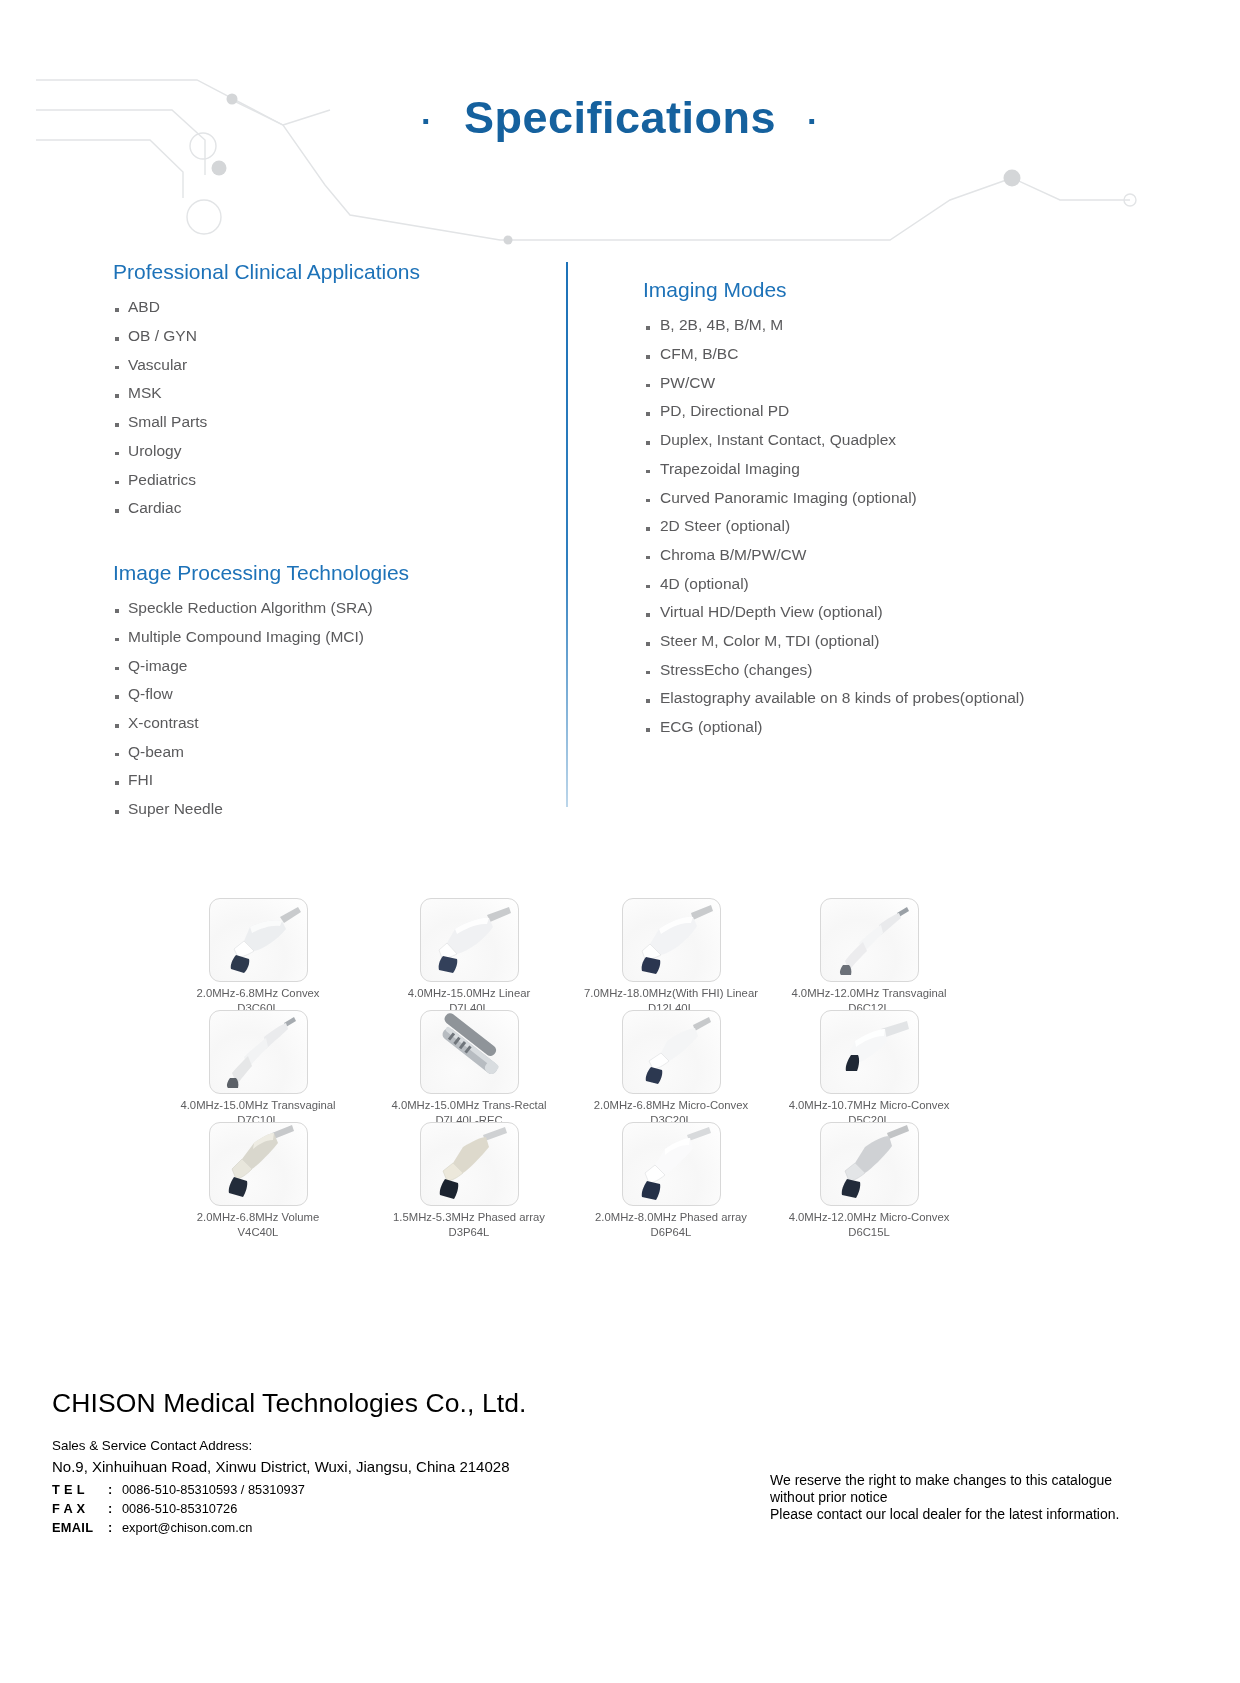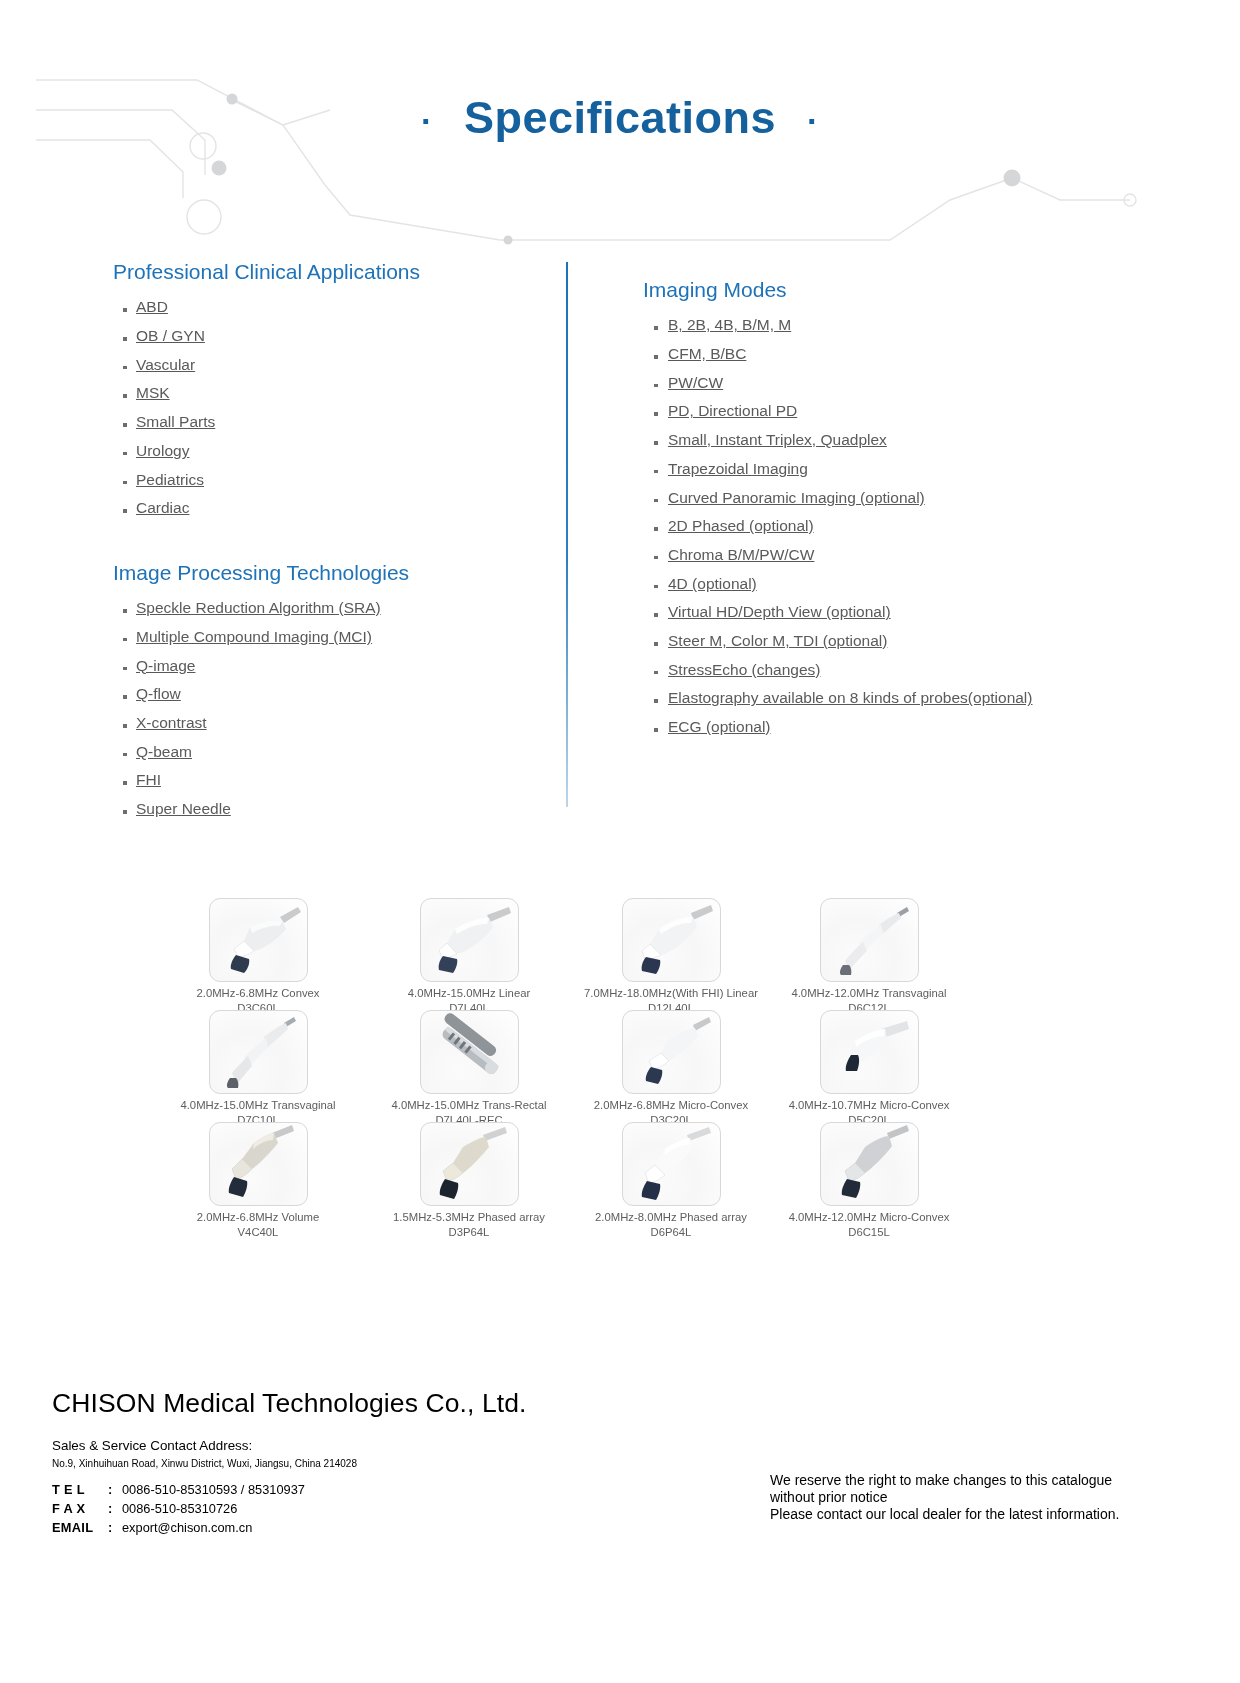--- a/index.html
+++ b/index.html
@@ -41,7 +41,7 @@
   }
   .sec-title.second { margin-top:36px; }
 
-  ul.speclist { list-style:none; margin:8px; padding:0;text-decoration:underline; }
+  ul.speclist { list-style:none; margin:0; padding:0; }
   ul.speclist li {
     position:relative;
     padding-left:15px;

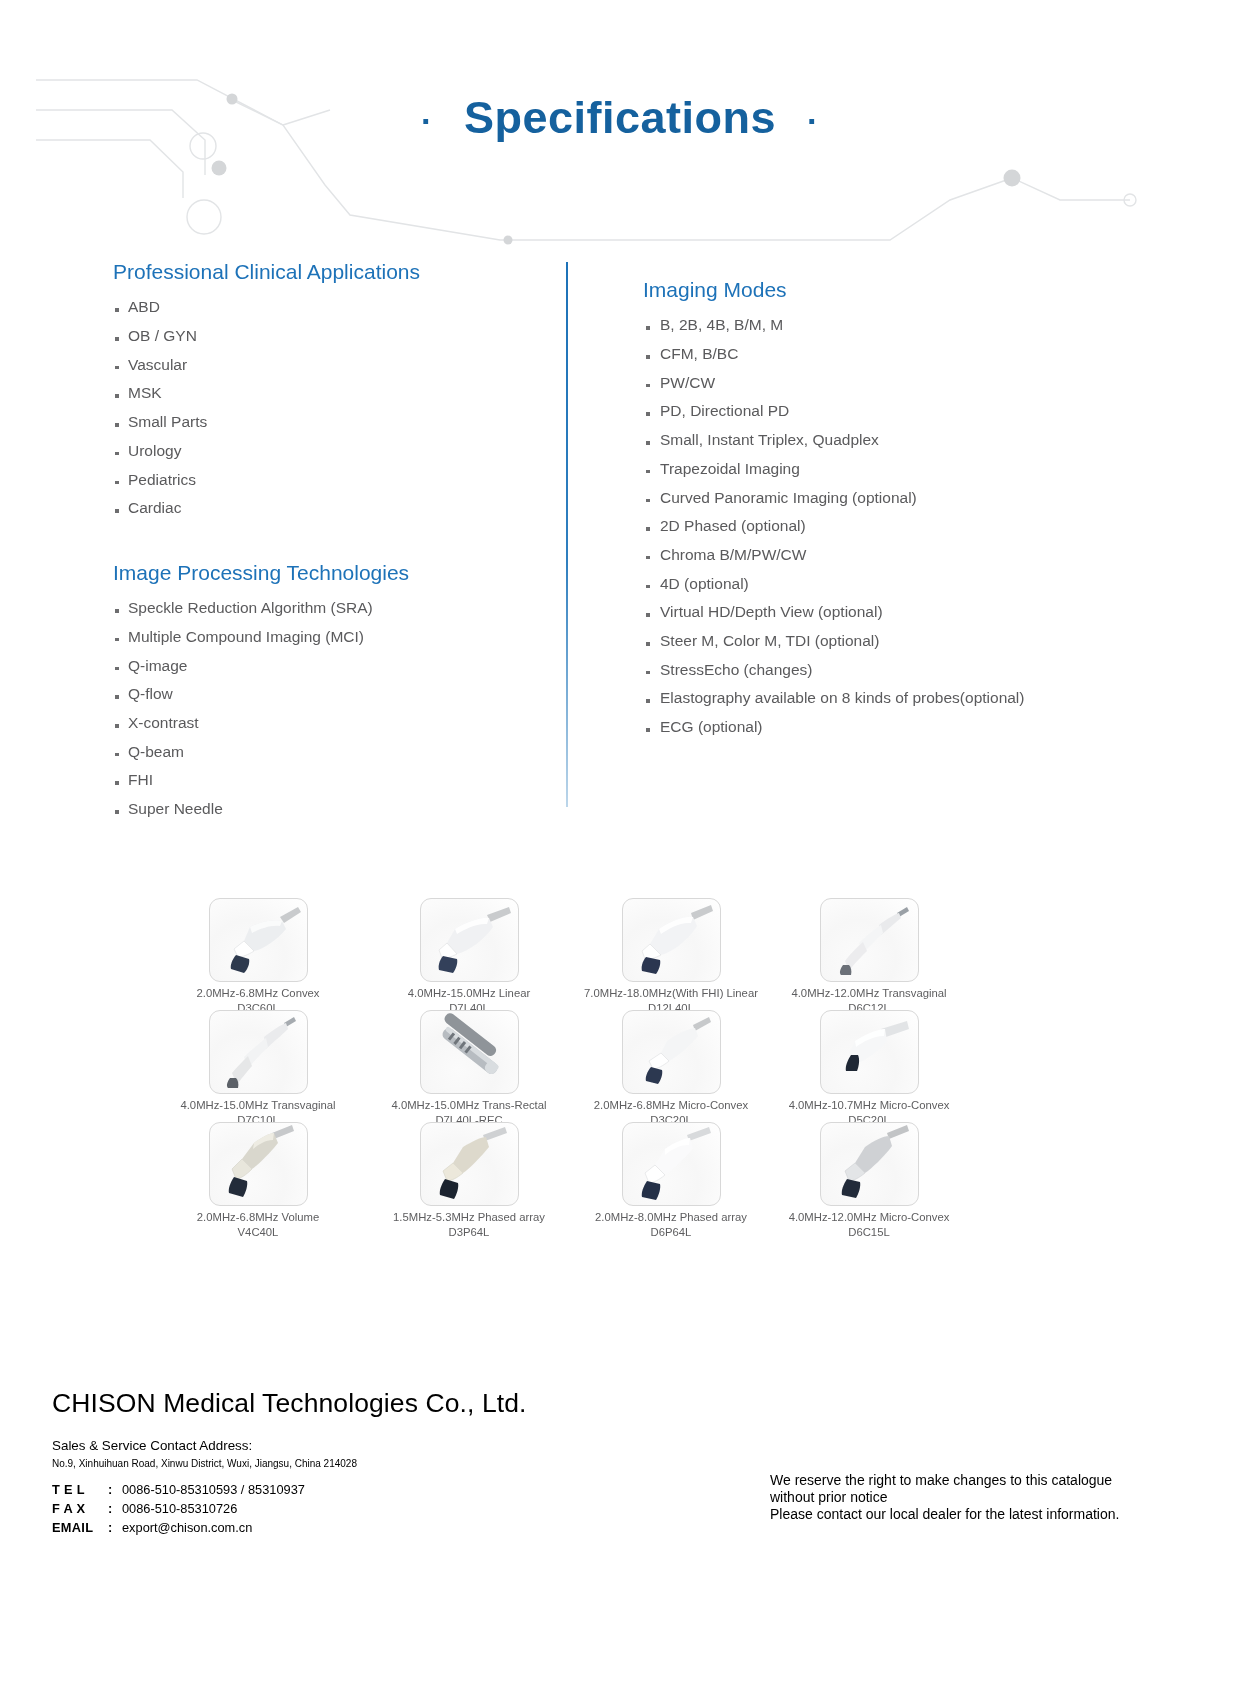--- a/index.html
+++ b/index.html
@@ -176,7 +176,7 @@
       <li>CFM, B/BC</li>
       <li>PW/CW</li>
       <li>PD, Directional PD</li>
-      <li>Small, Instant Triplex, Quadplex</li>
+      <li>Duplex, Instant Contact, Quadplex</li>
       <li>Trapezoidal Imaging</li>
       <li>Curved Panoramic Imaging (optional)</li>
       <li>2D Phased (optional)</li>

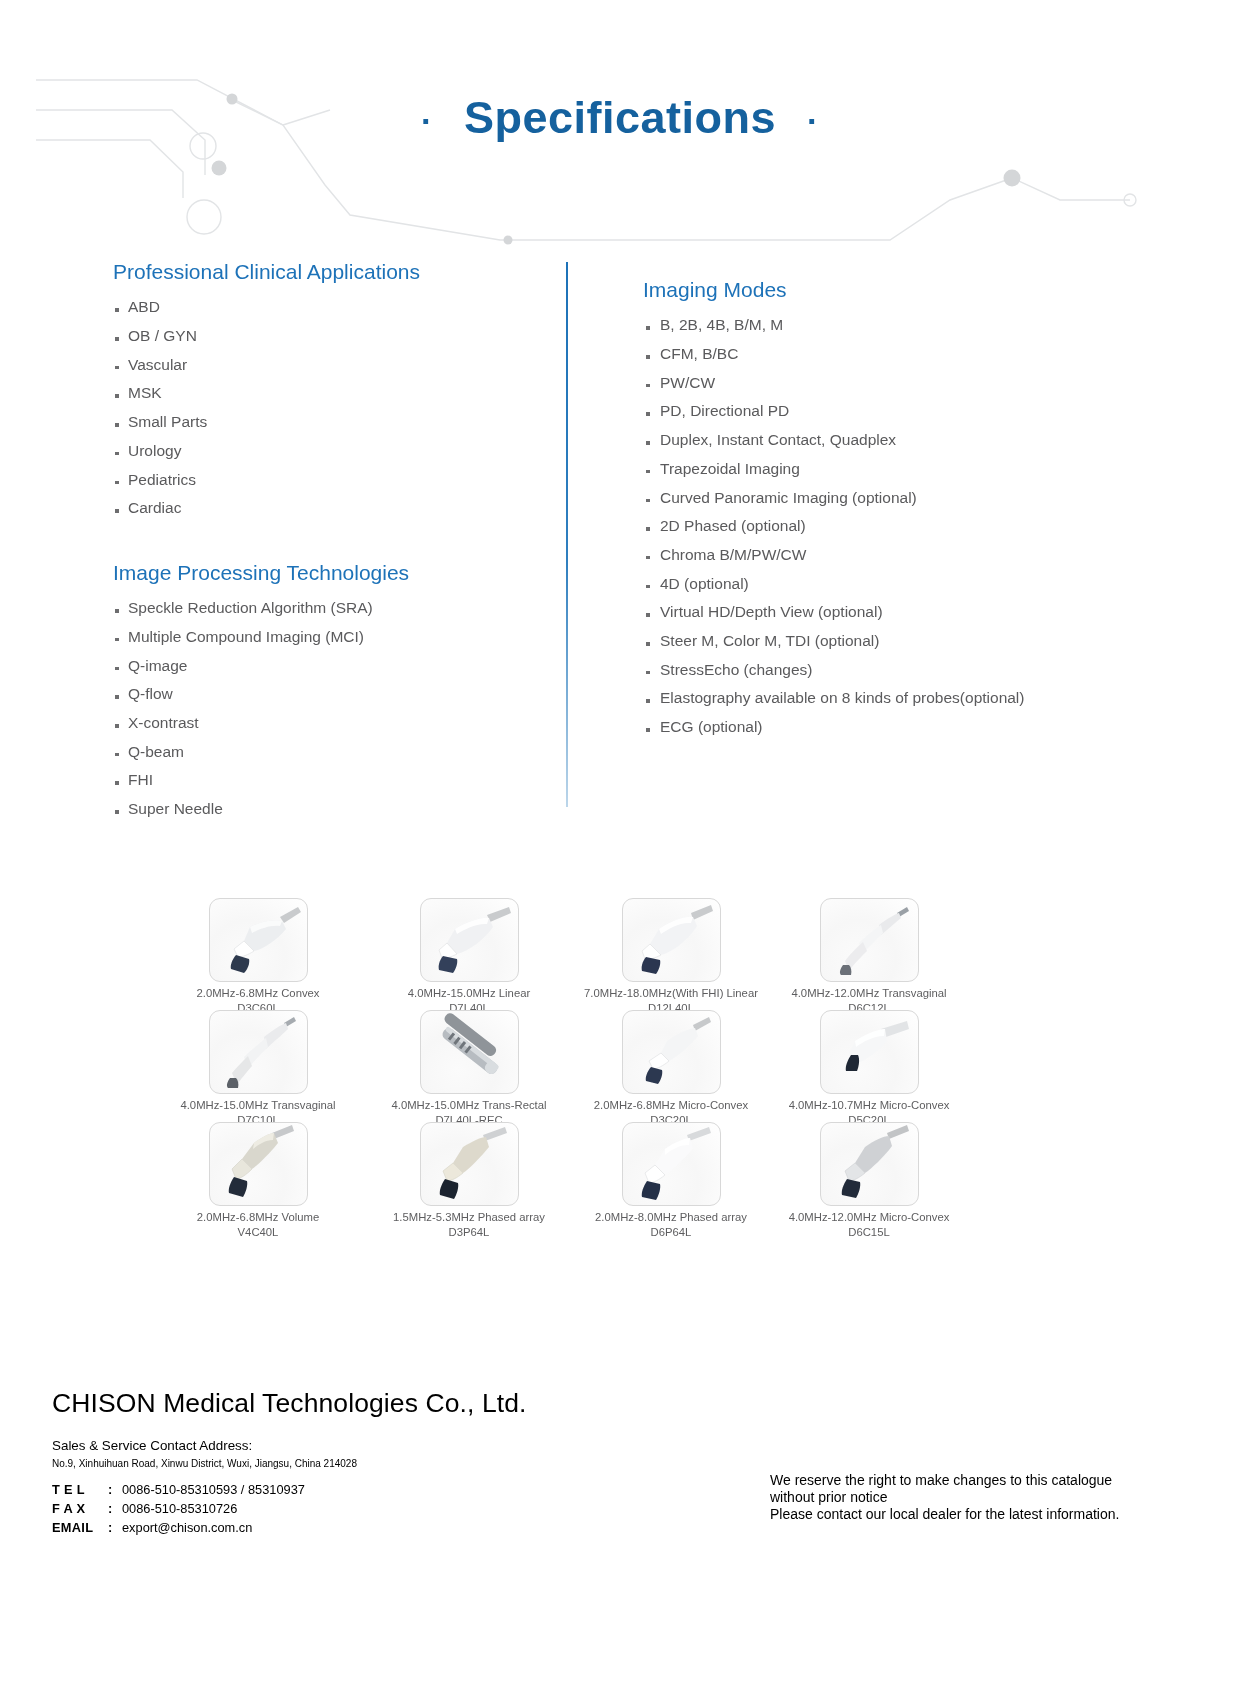--- a/index.html
+++ b/index.html
@@ -179,7 +179,7 @@
       <li>Duplex, Instant Contact, Quadplex</li>
       <li>Trapezoidal Imaging</li>
       <li>Curved Panoramic Imaging (optional)</li>
-      <li>2D Phased (optional)</li>
+      <li>2D Steer (optional)</li>
       <li>Chroma B/M/PW/CW</li>
       <li>4D (optional)</li>
       <li>Virtual HD/Depth View (optional)</li>

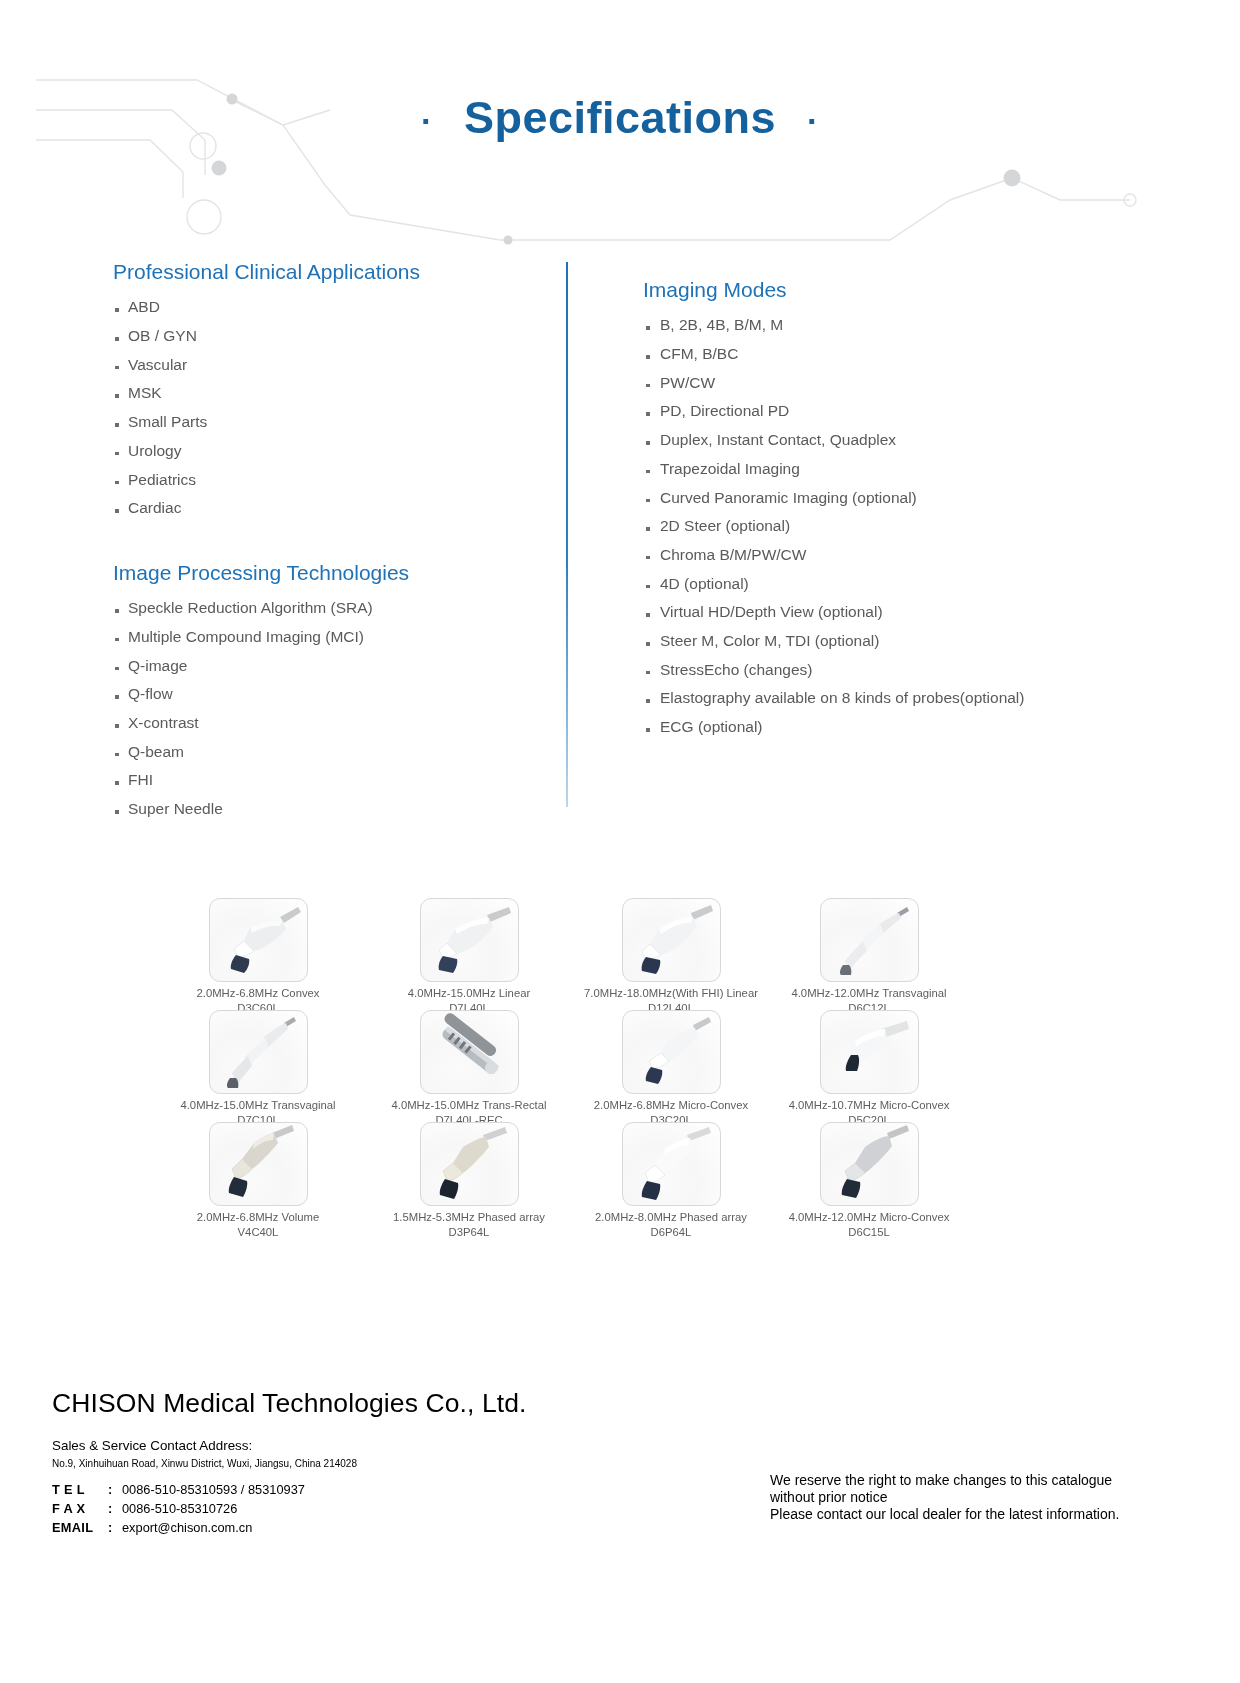--- a/index.html
+++ b/index.html
@@ -95,7 +95,7 @@
   }
   .addr-line {
     position:absolute; left:52px; top:70px;
-    font-size:10px; color:#000;
+    font-size:15px; color:#000;
   }
   .contact { position:absolute; left:52px; top:92px; }
   .contact-row { display:flex; align-items:center; height:19px; }

